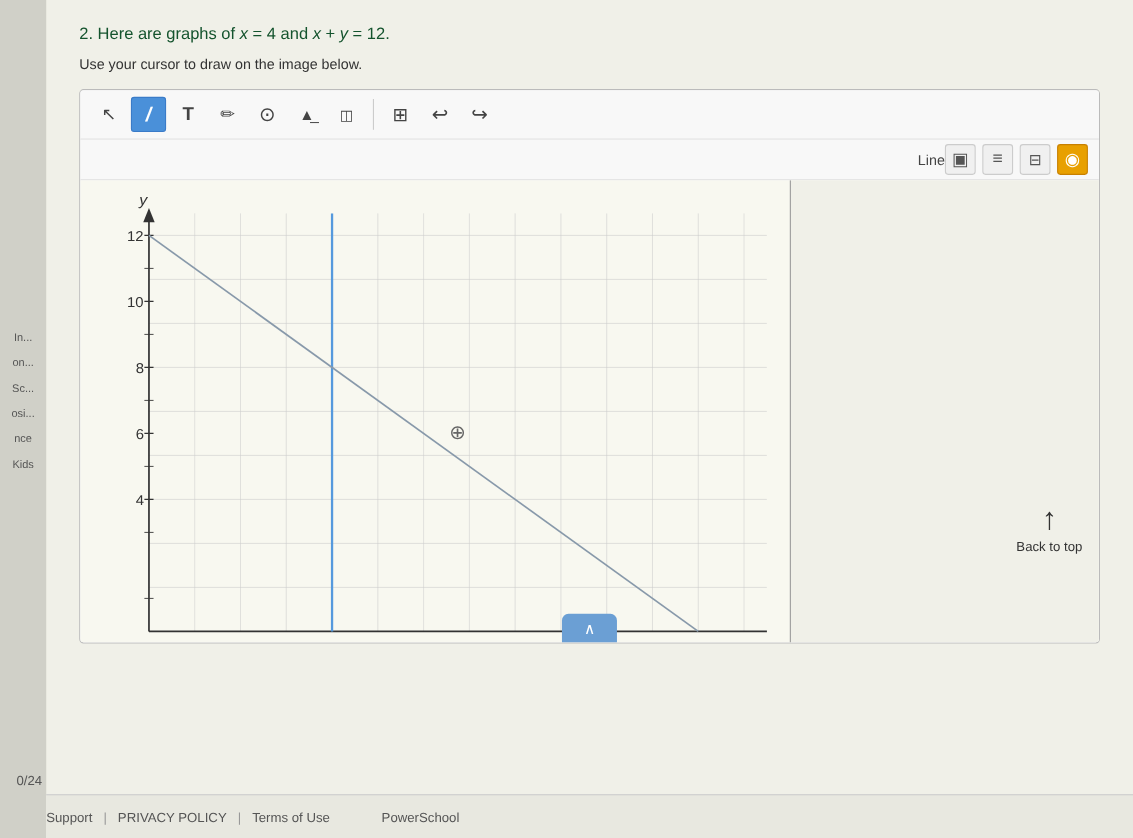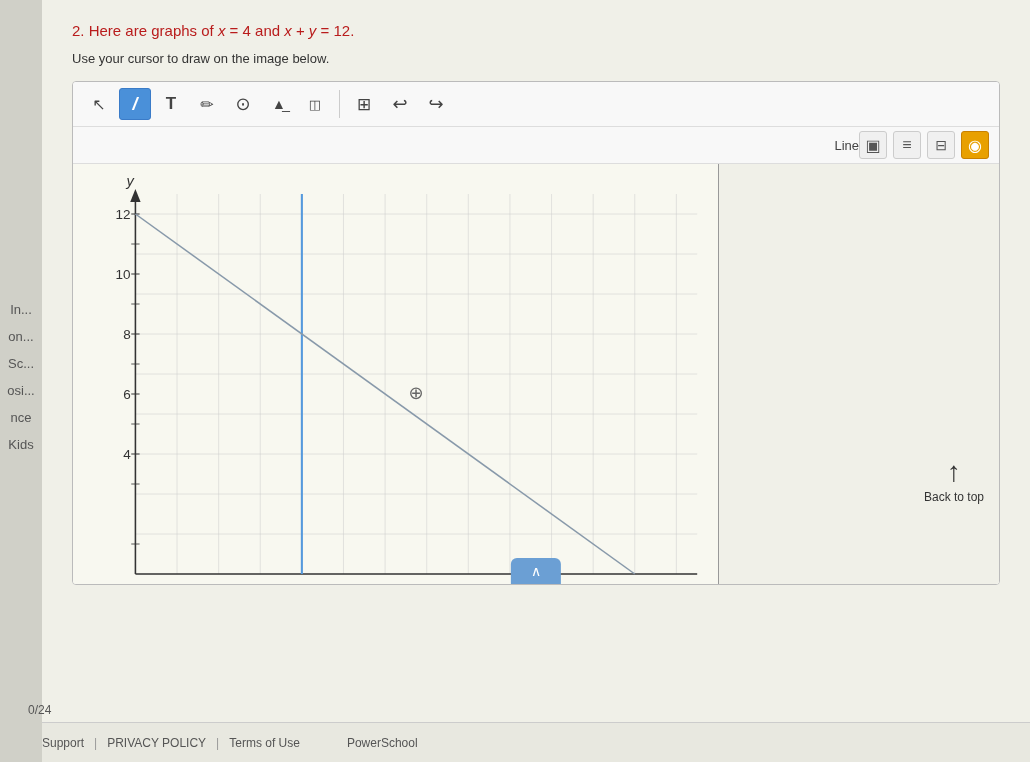--- a/index.html
+++ b/index.html
@@ -45,7 +45,7 @@
 
     .question-title {
       font-size: 15px;
-      color: #b91c1c;
+      color: #14532d;
       margin-bottom: 10px;
       line-height: 1.4;
     }

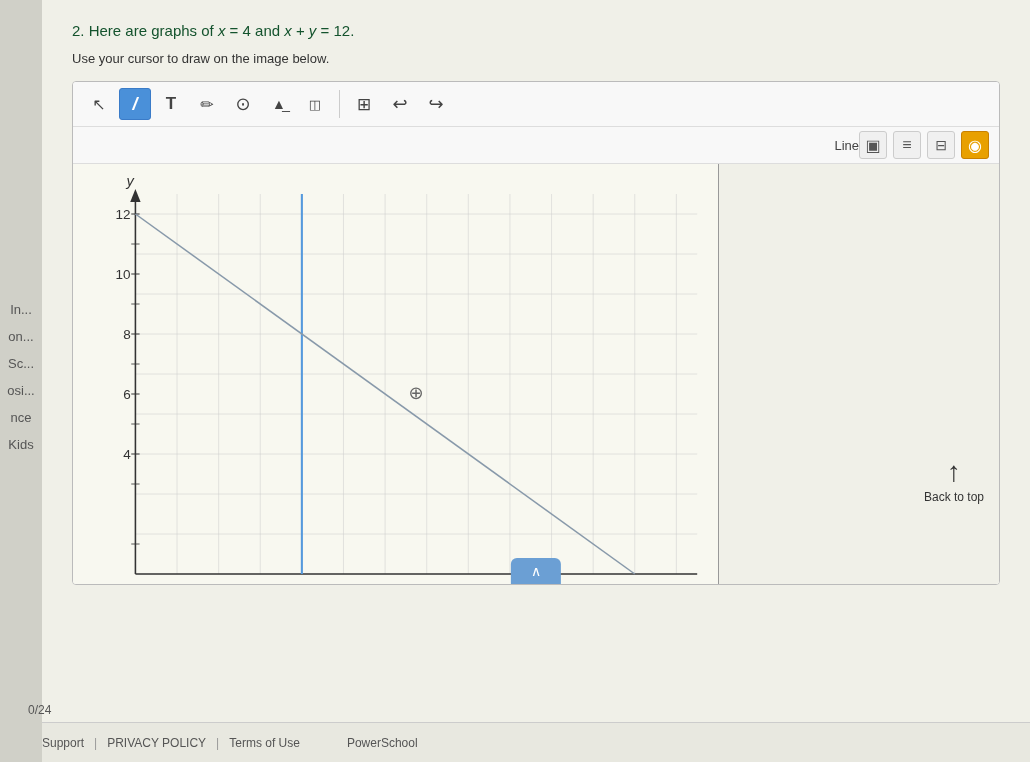--- a/index.html
+++ b/index.html
@@ -27,7 +27,7 @@
     }
 
     .sidebar-item {
-      font-size: 13px;
+      font-size: 10px;
       color: #555;
       padding: 2px;
     }

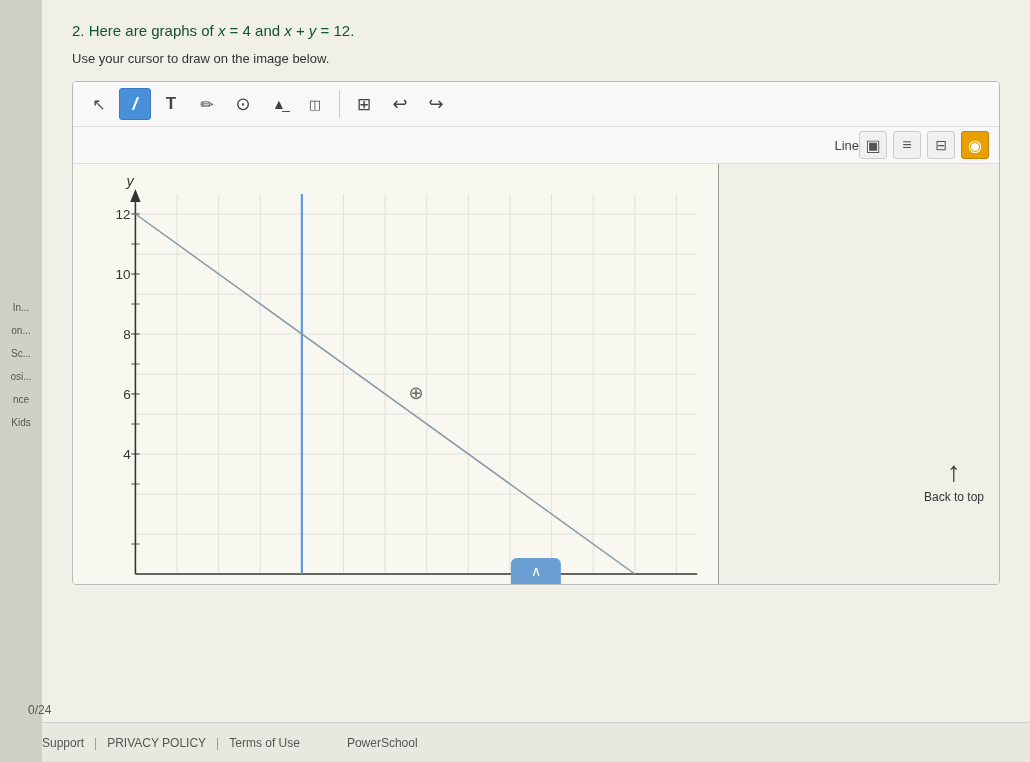--- a/index.html
+++ b/index.html
@@ -232,7 +232,7 @@
     .page-indicator {
       position: absolute;
       bottom: 45px;
-      left: 28px;
+      left: 15px;
       font-size: 12px;
       color: #555;
     }

